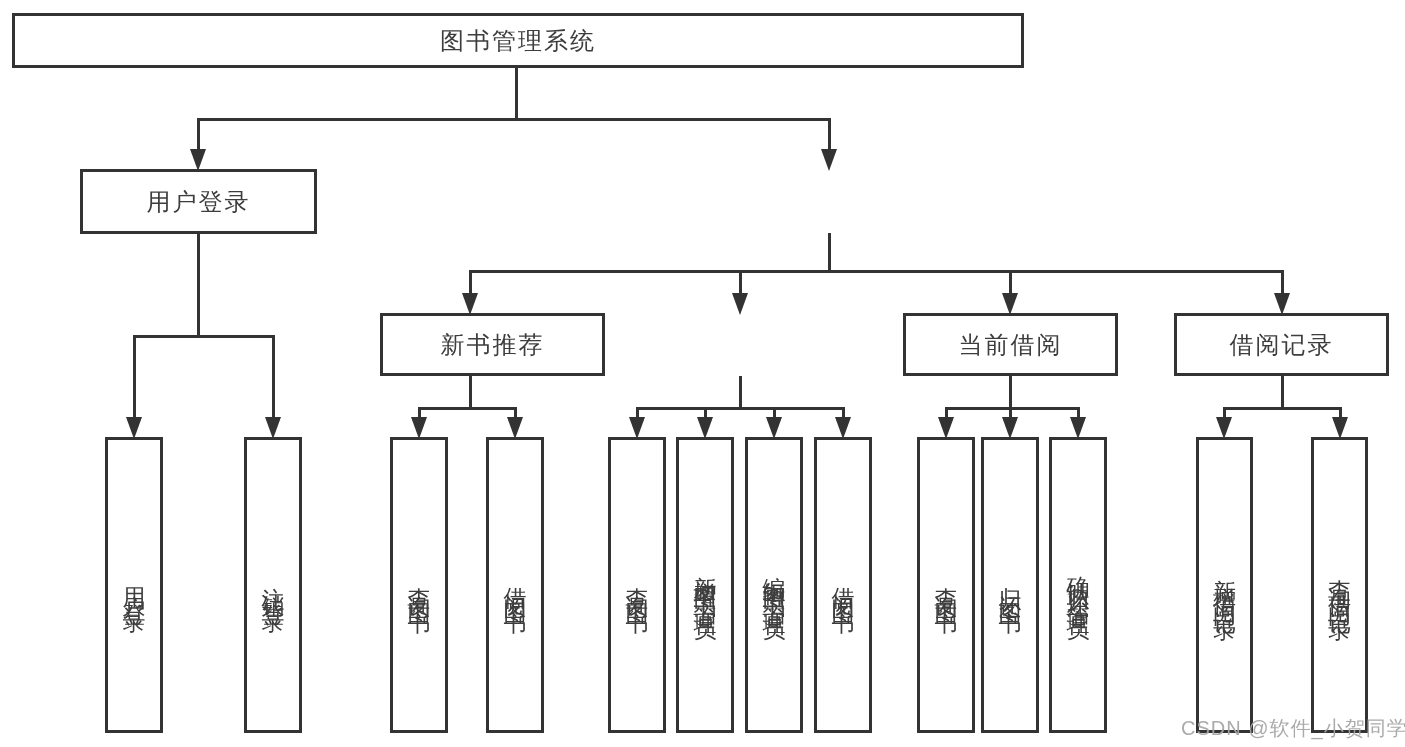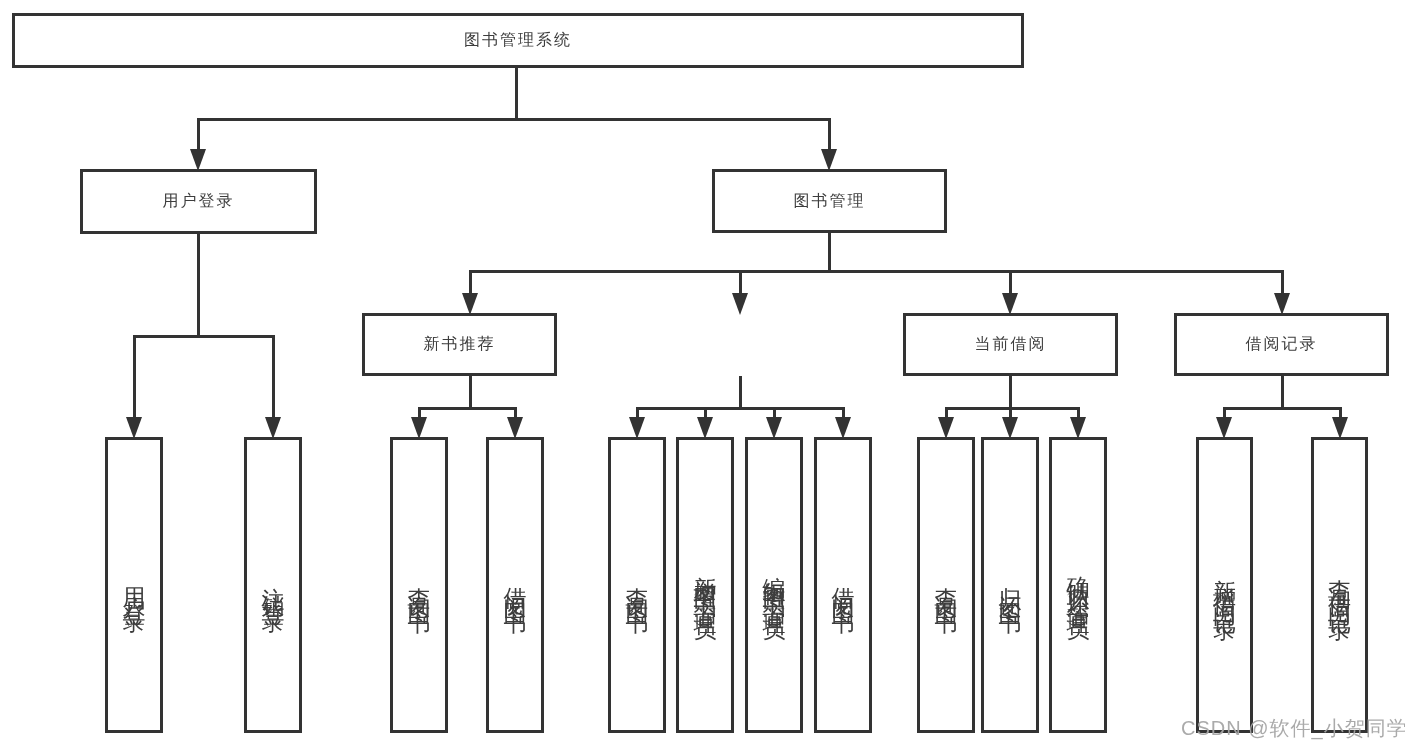--- a/index.html
+++ b/index.html
@@ -20,7 +20,7 @@
     display:flex;align-items:center;justify-content:center;
   }
   .hlabel{
-    font-size:16px;
+    font-size:24px;
     letter-spacing:2px;
     color:#3d3d3d;
     white-space:nowrap;

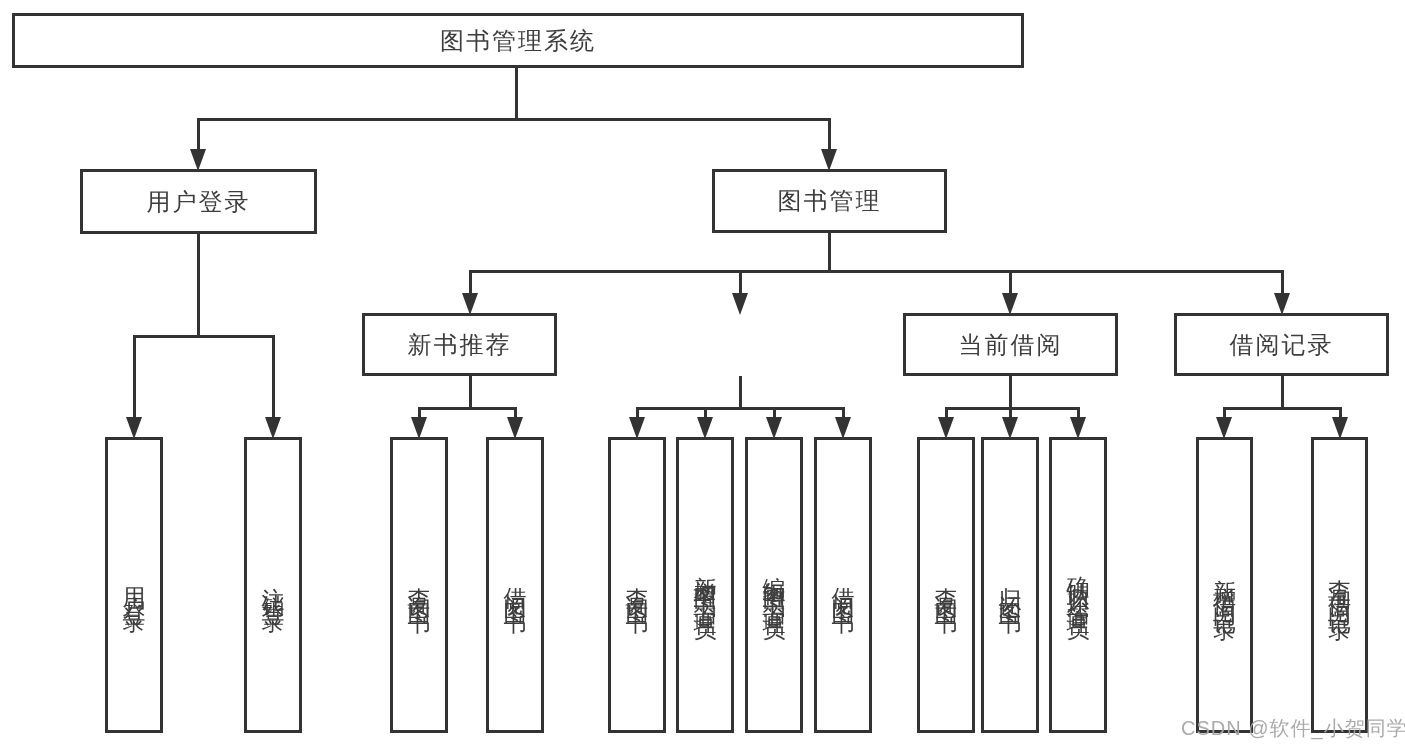--- a/index.html
+++ b/index.html
@@ -73,9 +73,6 @@
 
   <div class="box" style="left:80px;top:169px;width:237px;height:65px;">
     <span class="hlabel">用户登录</span>
-  </div>
-  <div class="box" style="left:712px;top:169px;width:235px;height:64px;">
-    <span class="hlabel">图书管理</span>
   </div>
 
   <div class="vl" style="left:197px;top:234px;height:101px;"></div>

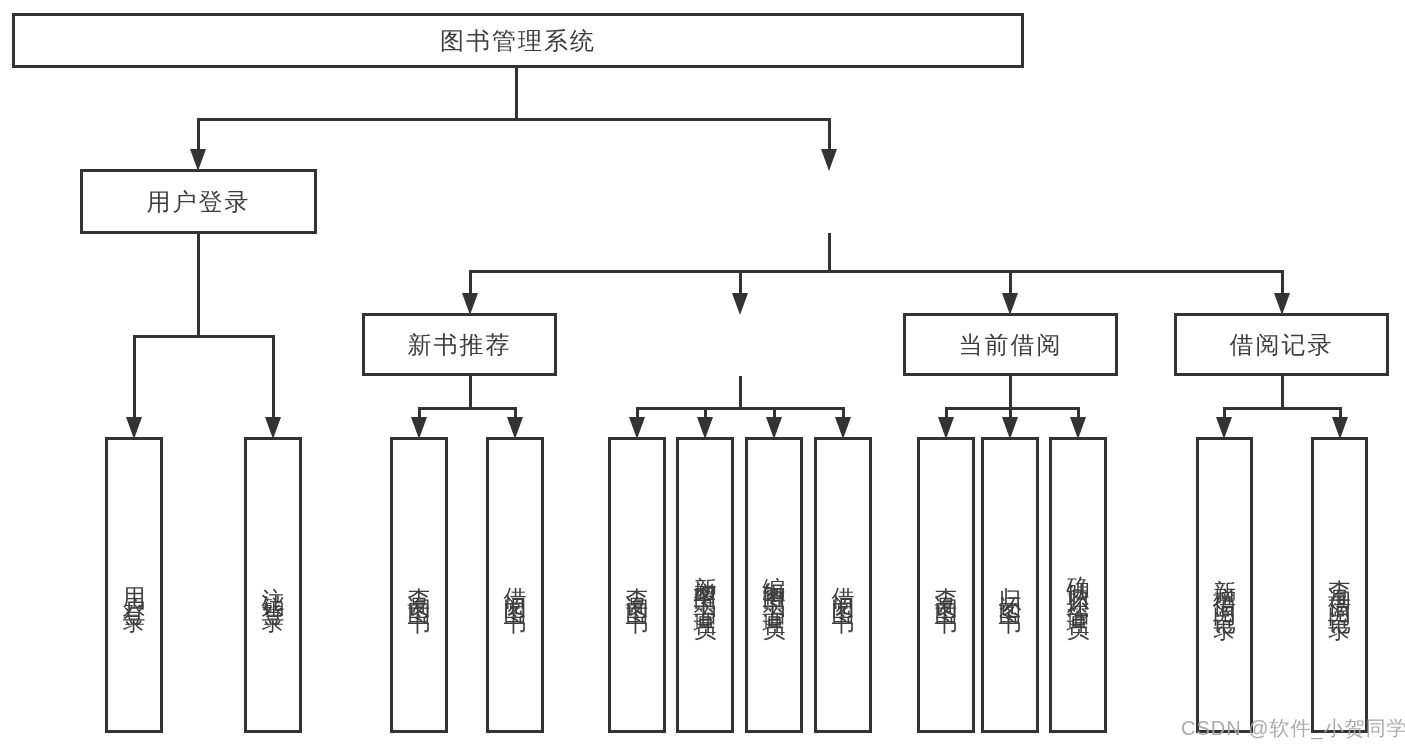--- a/index.html
+++ b/index.html
@@ -93,7 +93,7 @@
   <div class="arr" style="left:1002px;top:293px;"></div>
   <div class="arr" style="left:1274px;top:293px;"></div>
 
-  <div class="box" style="left:362px;top:313px;width:195px;height:63px;">
+  <div class="box" style="left:380px;top:313px;width:225px;height:63px;">
     <span class="hlabel">新书推荐</span>
   </div>
   <div class="box" style="left:903px;top:313px;width:215px;height:63px;">

